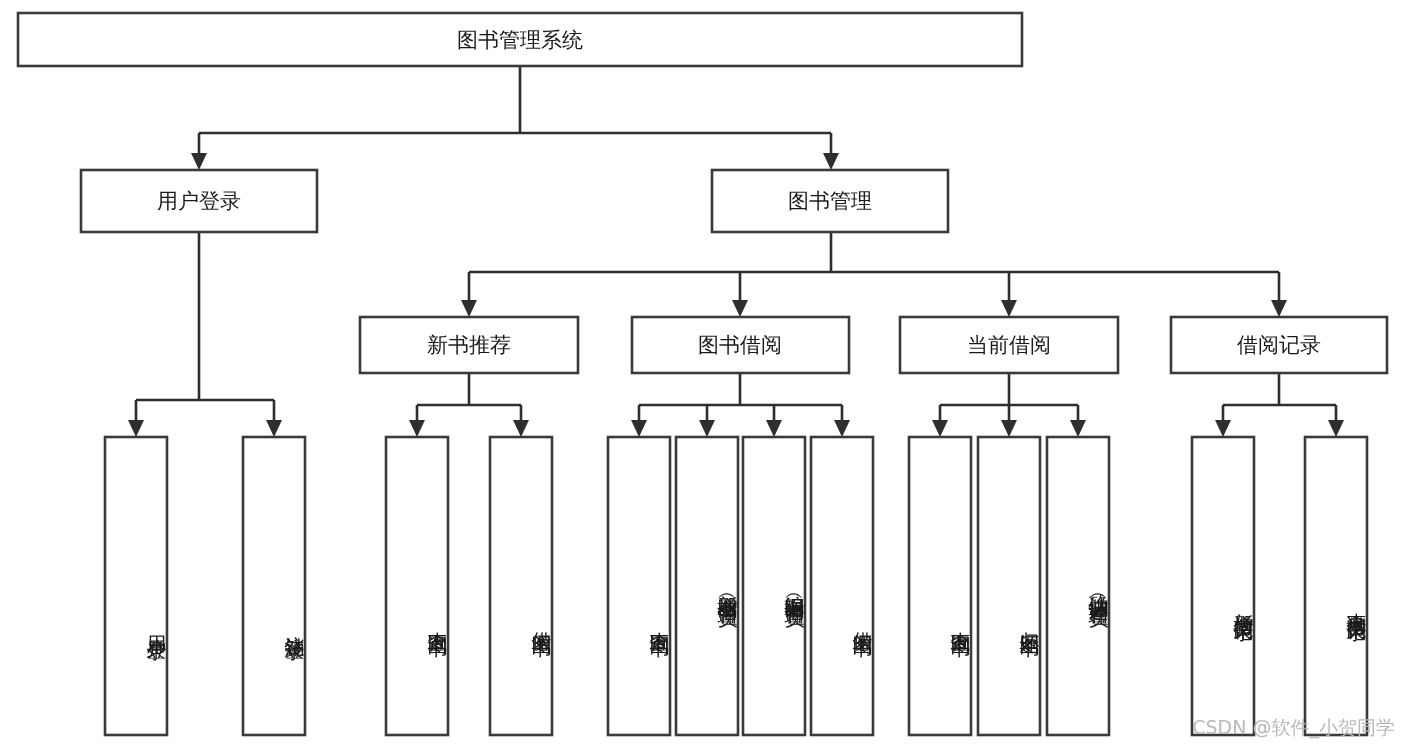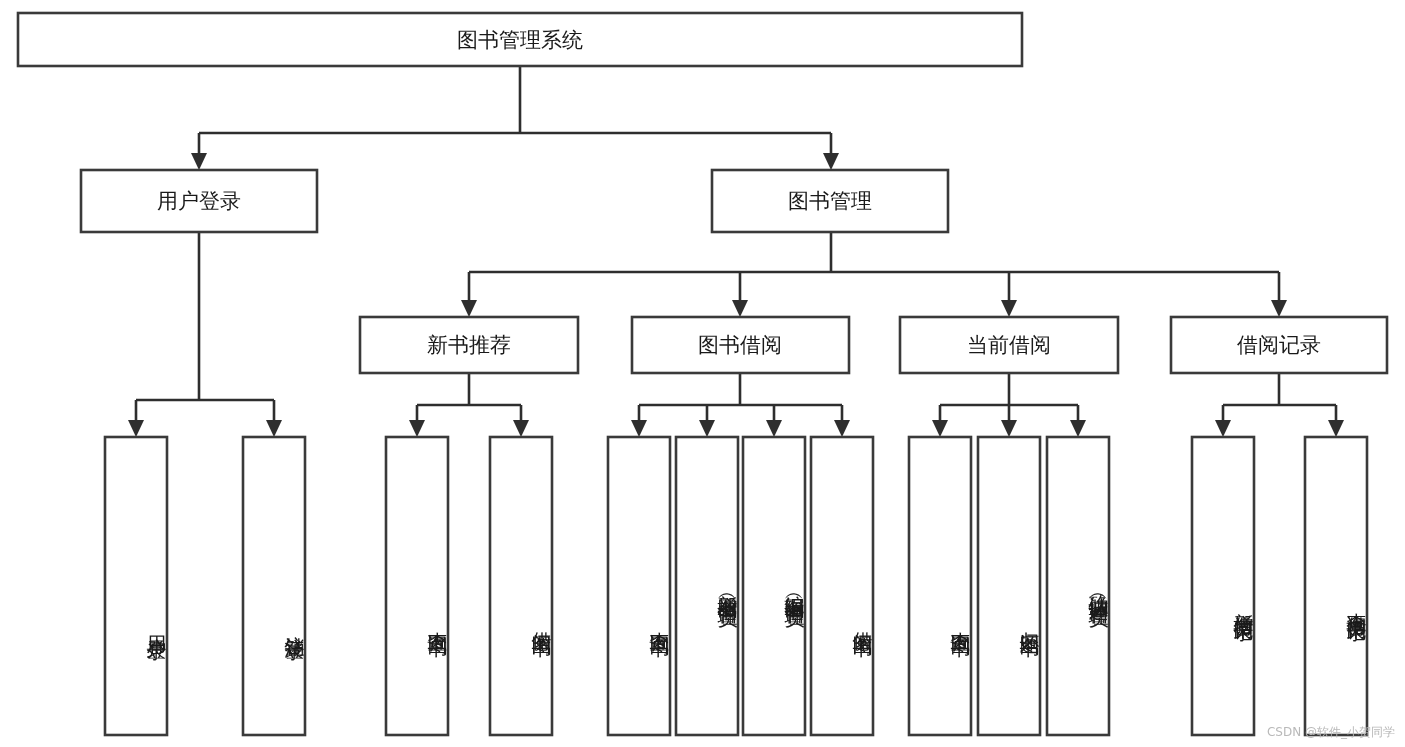--- a/index.html
+++ b/index.html
@@ -66,7 +66,7 @@
     right: 10px;
     bottom: 6px;
     font-family: "DejaVu Sans", "Liberation Sans", sans-serif;
-    font-size: 12px;
+    font-size: 19px;
     color: #b9b9b9;
     white-space: nowrap;
     user-select: none;

